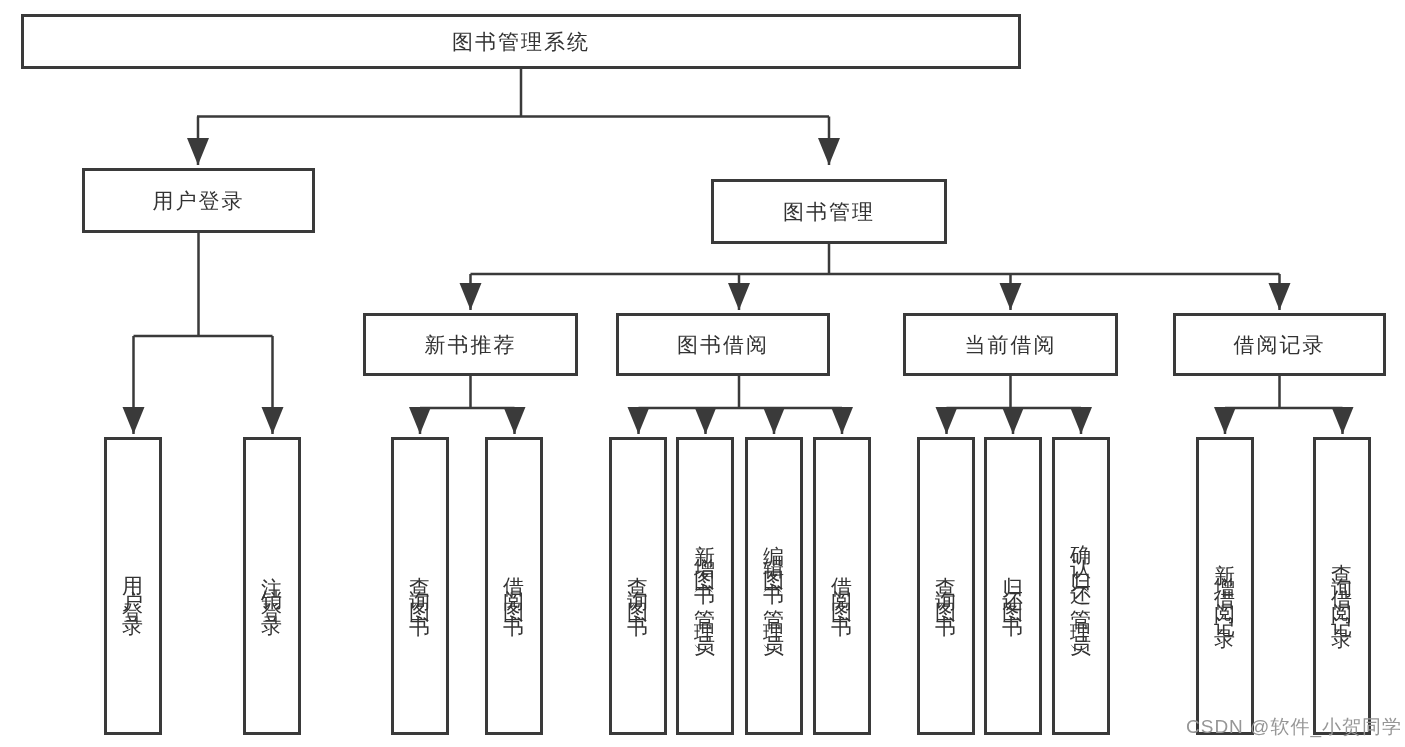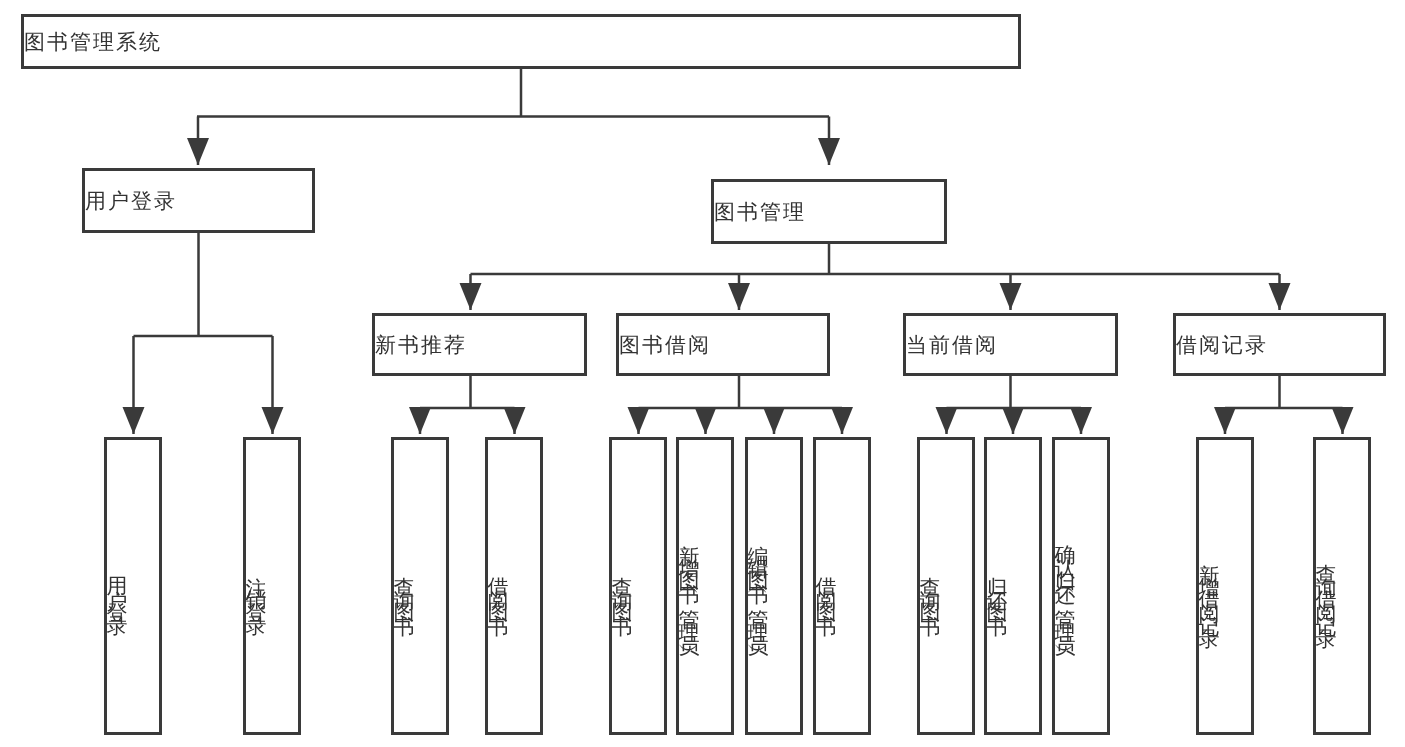--- a/index.html
+++ b/index.html
@@ -29,7 +29,7 @@
     background: #ffffff;
     display: flex;
     align-items: center;
-    justify-content: flex-start;
+    justify-content: center;
     color: #333333;
   }
   .hnode .lbl {

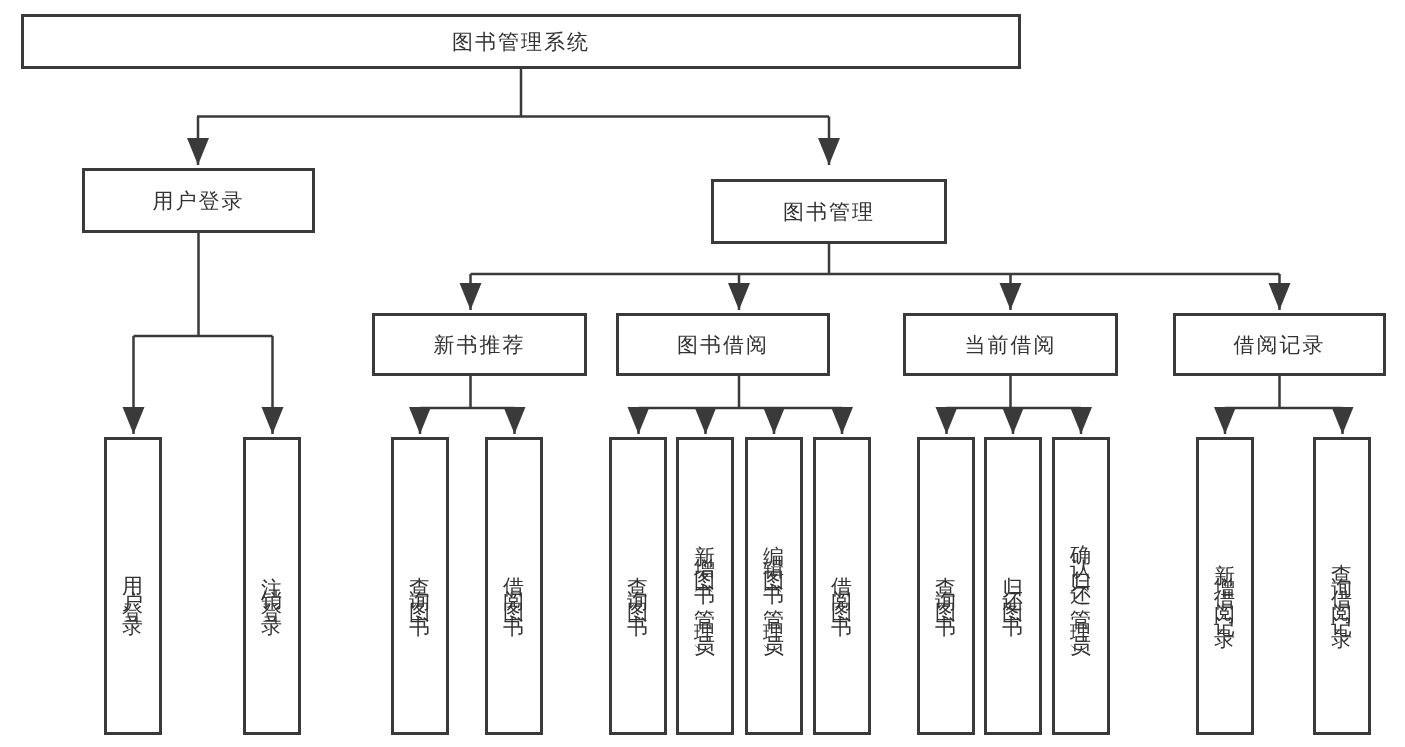--- a/index.html
+++ b/index.html
@@ -120,7 +120,7 @@
     <span class="lbl">图书管理</span>
   </div>
 
-  <div class="node hnode" style="left:372px; top:313px; width:215px; height:63px;">
+  <div class="node hnode" style="left:363px; top:313px; width:215px; height:63px;">
     <span class="lbl">新书推荐</span>
   </div>
   <div class="node hnode" style="left:616px; top:313px; width:214px; height:63px;">

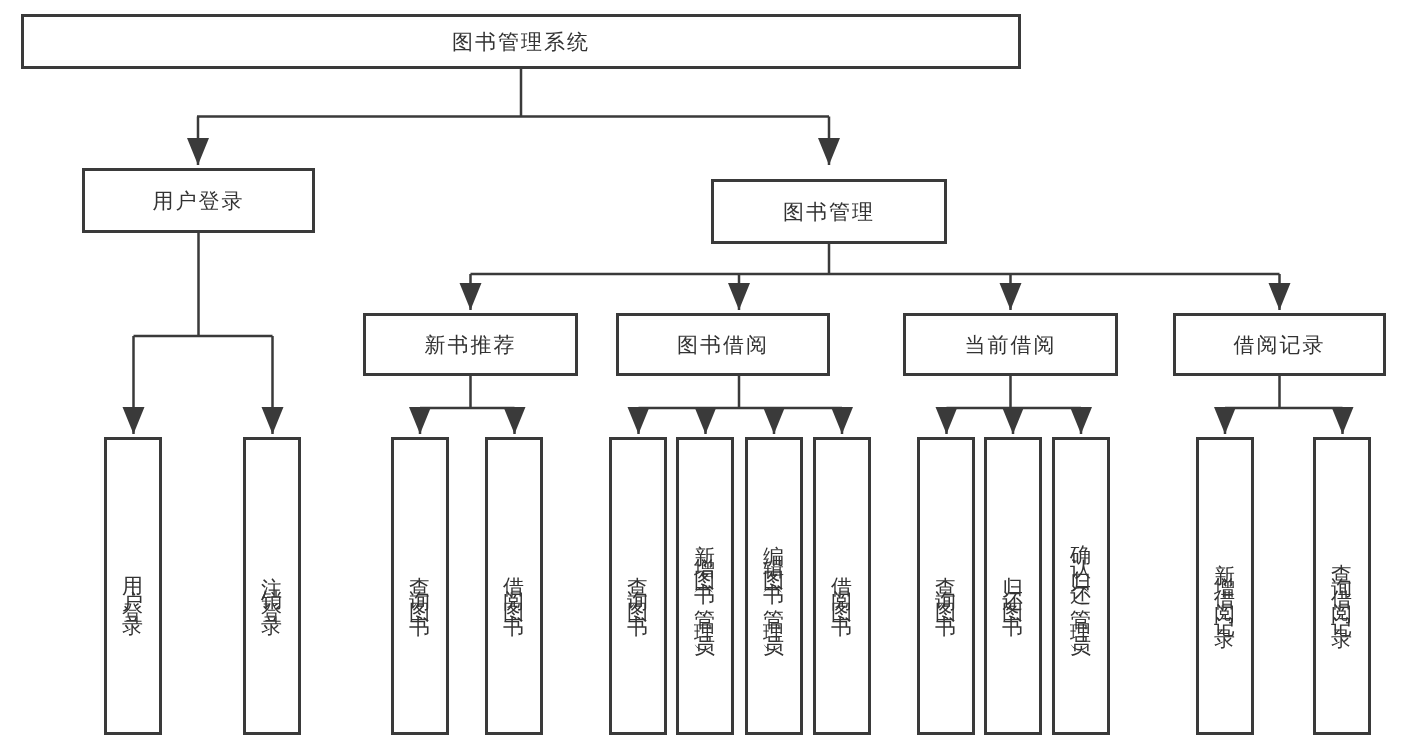--- a/index.html
+++ b/index.html
@@ -177,6 +177,7 @@
     <span class="lbl">查询借阅记录</span>
   </div>
 
+  <div class="watermark">CSDN @软件_小贺同学</div>
 
 </div>
 

